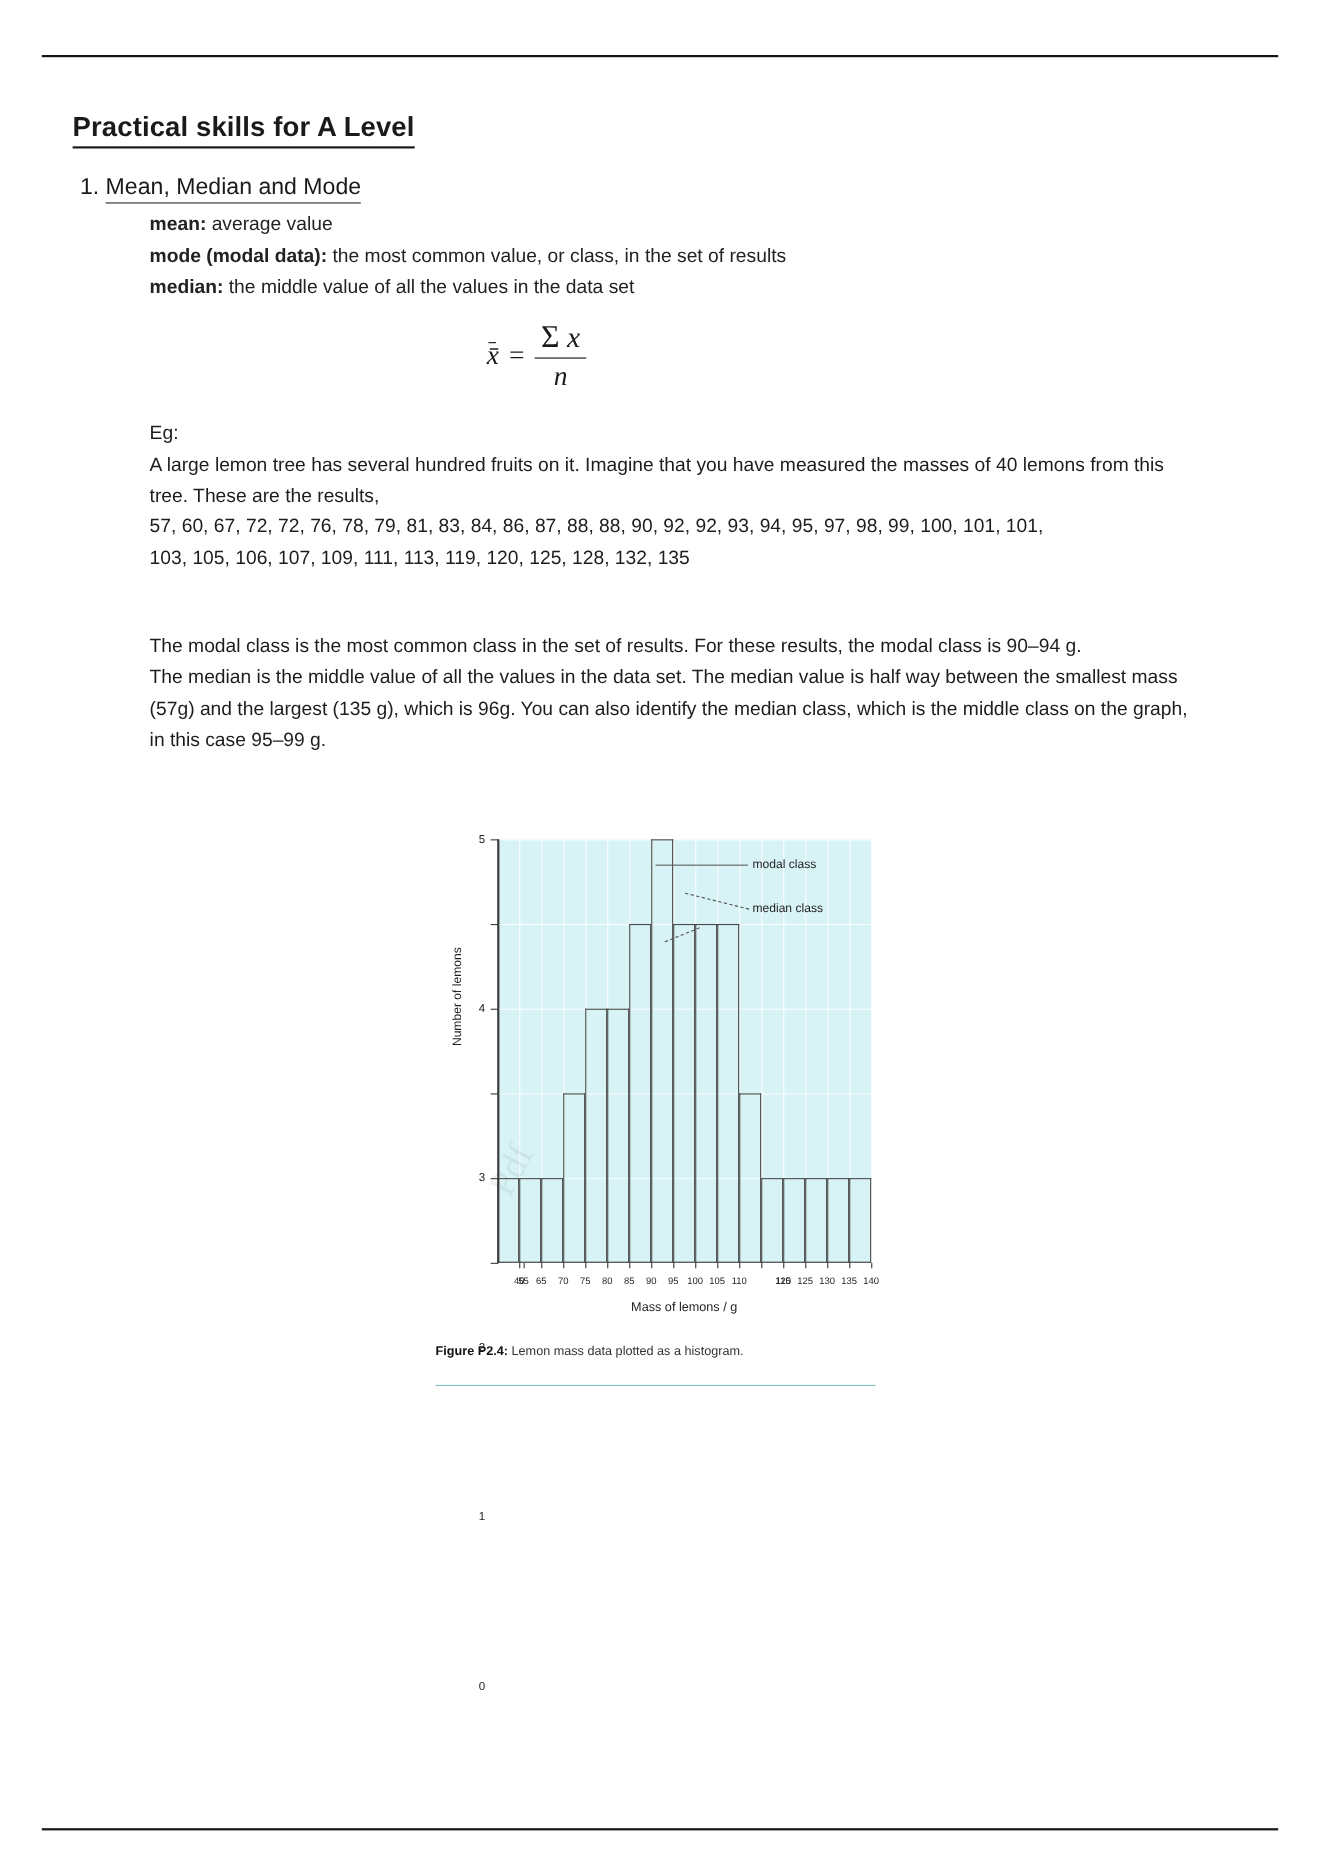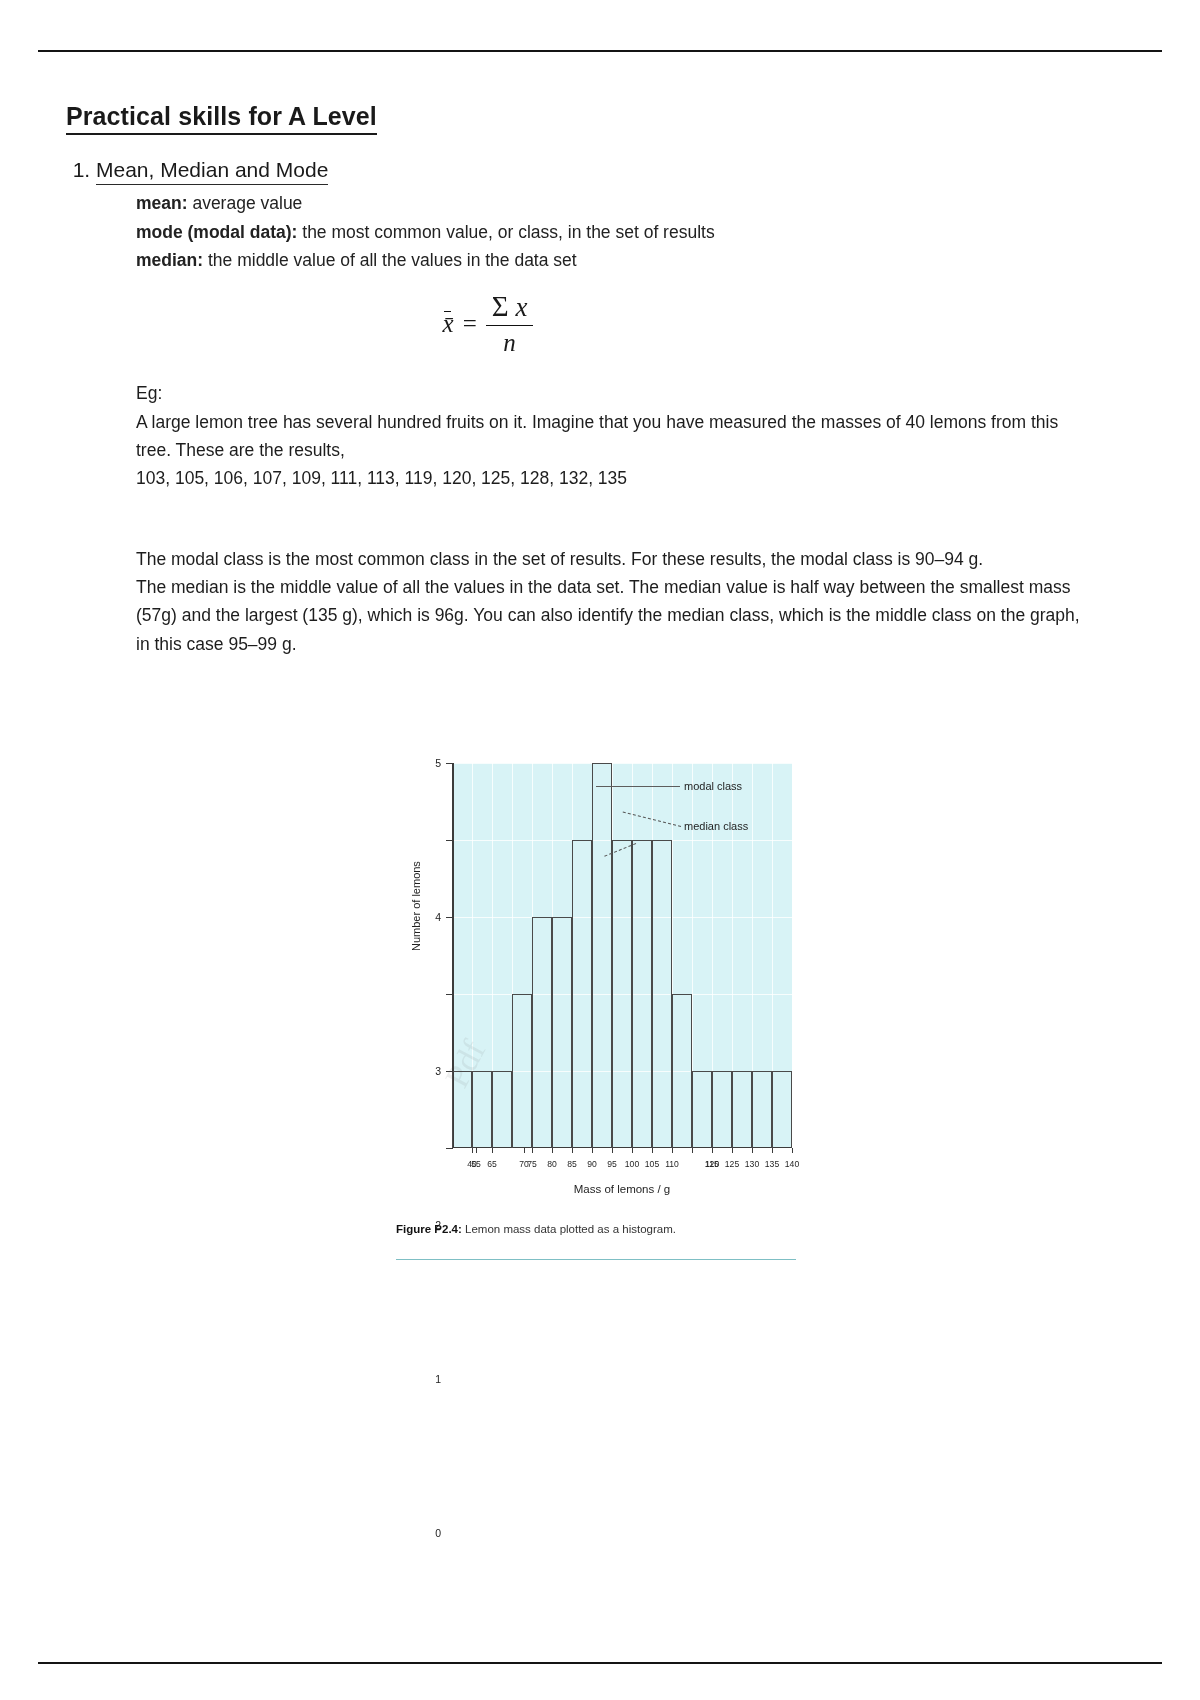--- a/index.html
+++ b/index.html
@@ -258,6 +258,7 @@
 
           <p class="para">Eg:</p>
           <p class="para">A large lemon tree has several hundred fruits on it. Imagine that you have measured the masses of 40 lemons from this tree. These are the results,</p>
+          <p class="para">57, 60, 67, 72, 72, 76, 78, 79, 81, 83, 84, 86, 87, 88, 88, 90, 92, 92, 93, 94, 95, 97, 98, 99, 100, 101, 101,</p>
           <p class="para">103, 105, 106, 107, 109, 111, 113, 119, 120, 125, 128, 132, 135</p>
 
           <div class="spacer-md"></div>

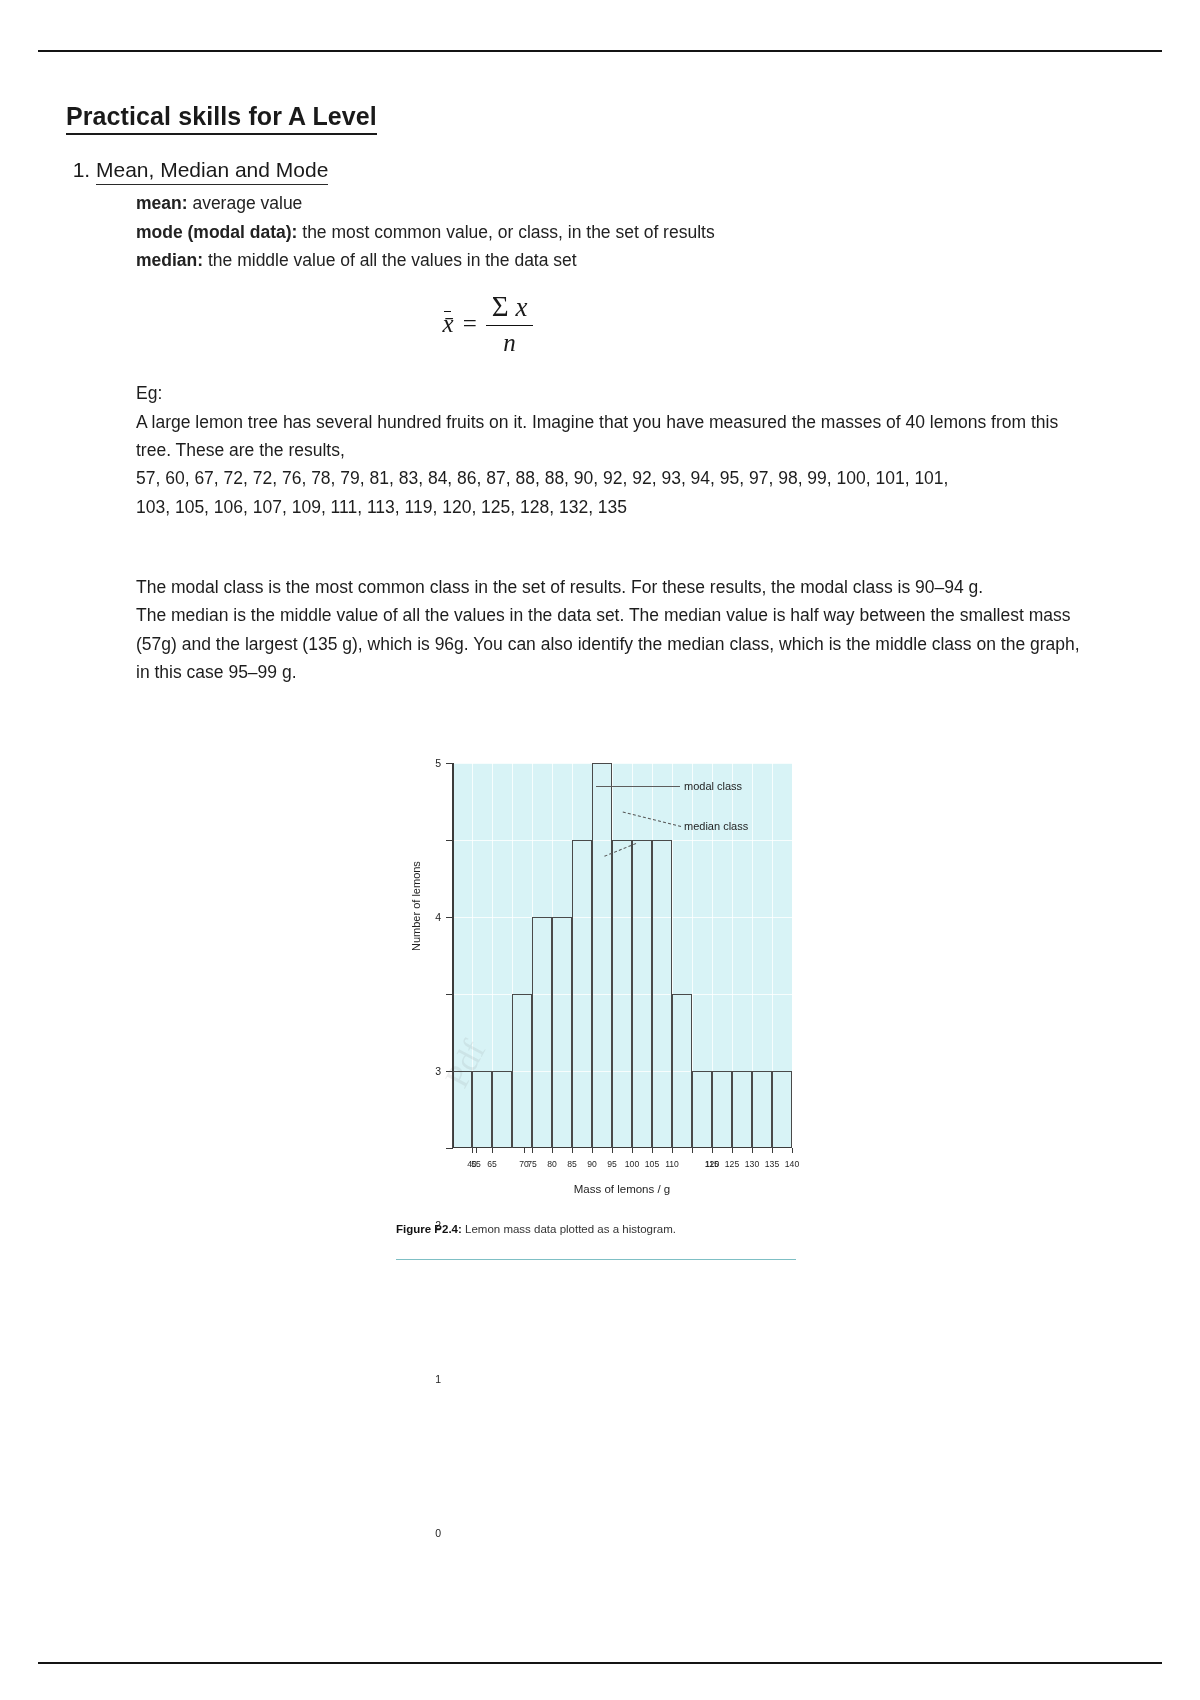--- a/index.html
+++ b/index.html
@@ -354,7 +354,7 @@
           <div class="xtick" style="left: 40px;">
             <div class="xlab" style="left: 0px;">65</div>
           </div>
-          <div class="xtick" style="left: 72px;">
+          <div class="xtick" style="left: 60px;">
             <div class="xlab" style="left: 0px;">70</div>
           </div>
           <div class="xtick" style="left: 80px;">

